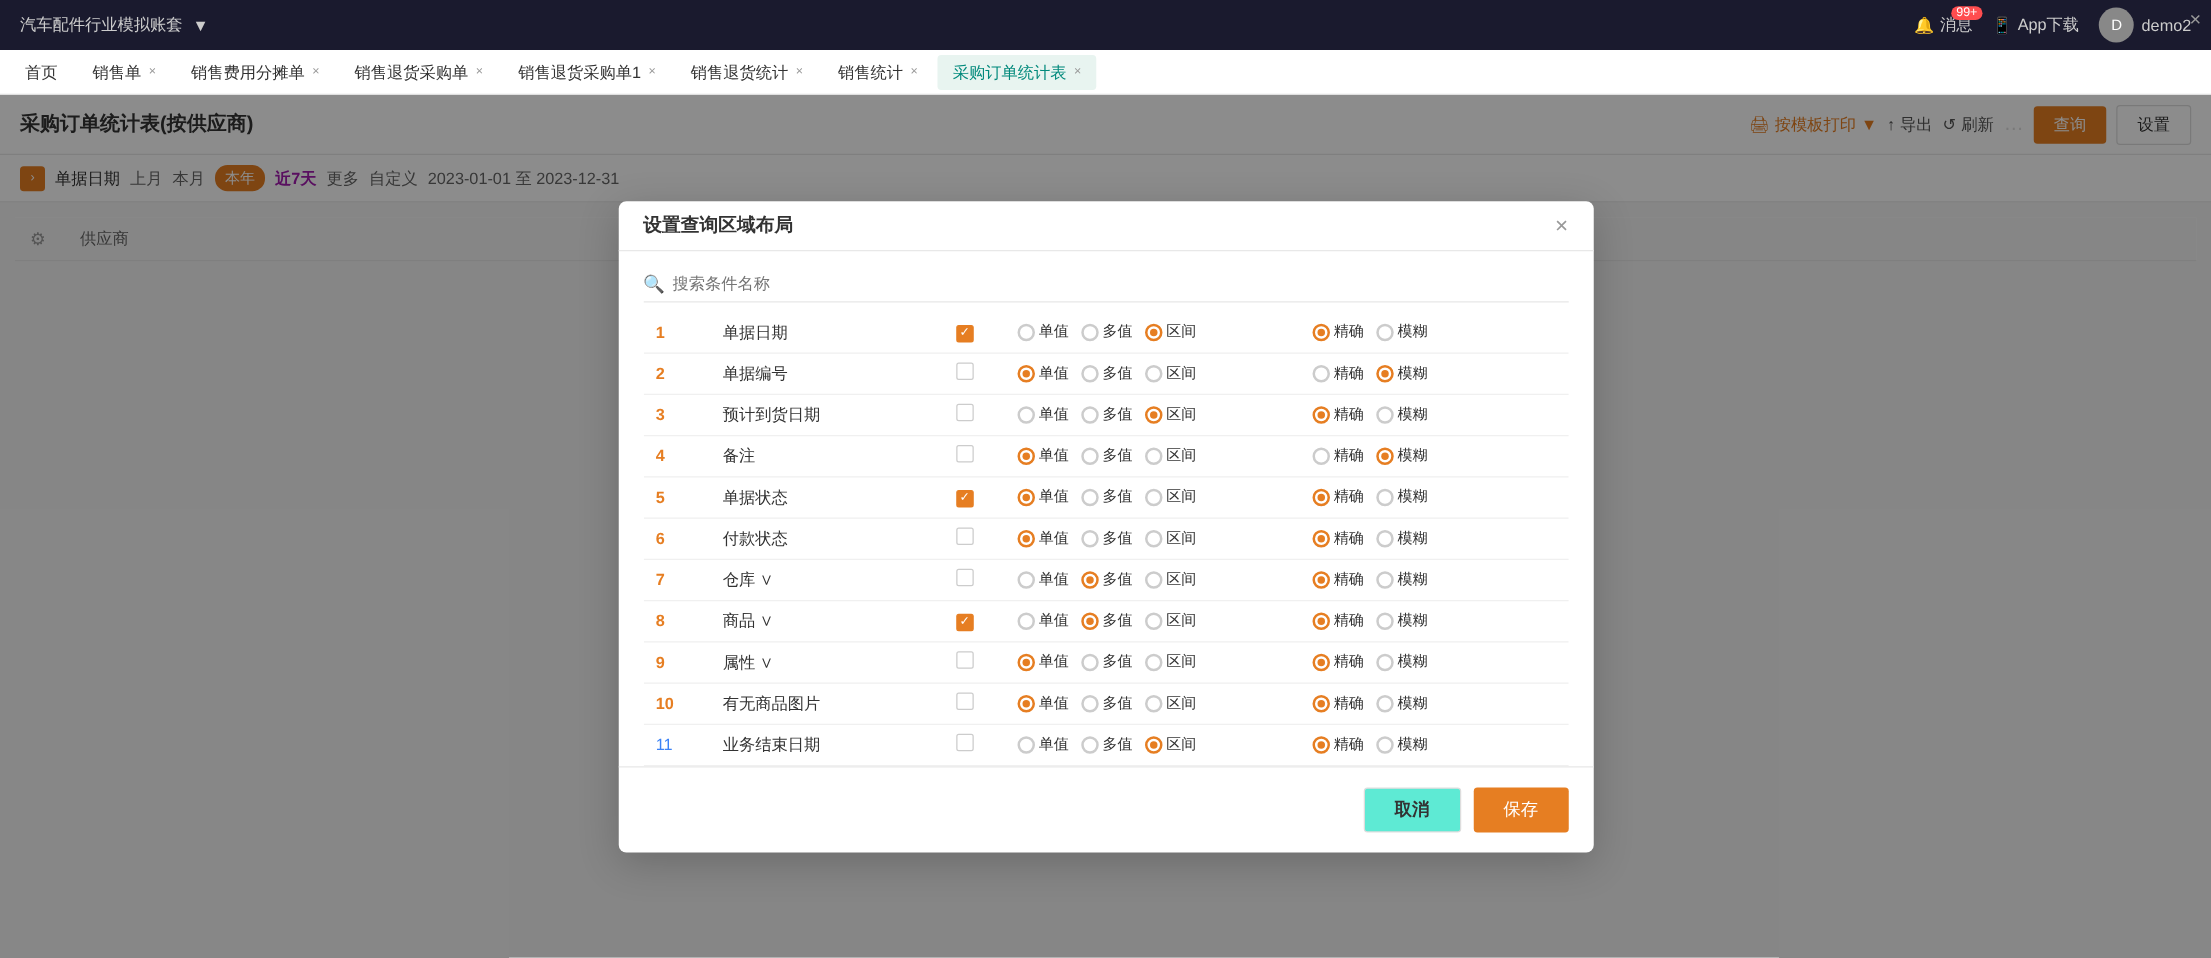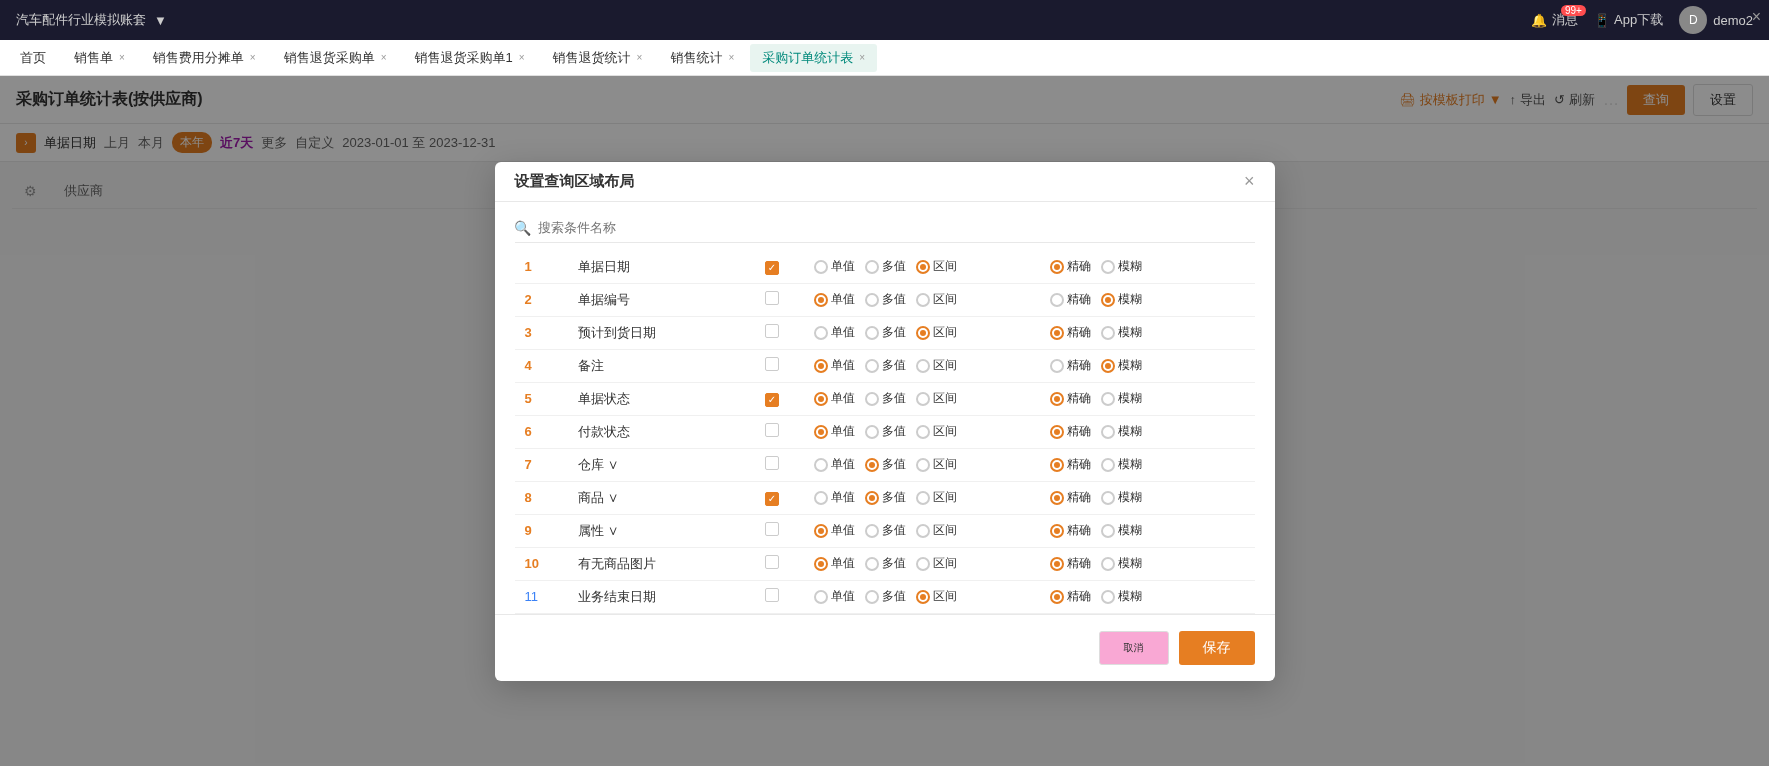--- a/index.html
+++ b/index.html
@@ -392,11 +392,12 @@
     .btn-cancel {
       padding: 8px 24px;
       border: 1px solid #ddd;
-      background: #f9a8d4;
+      background: #5eead4;
       color: #333;
       border-radius: 3px;
-      font-size: 10px;
-      cursor: pointer;
+      font-size: 14px;
+      cursor: pointer;
+      font-weight: bold;
     }
     .btn-save {
       padding: 8px 24px;

